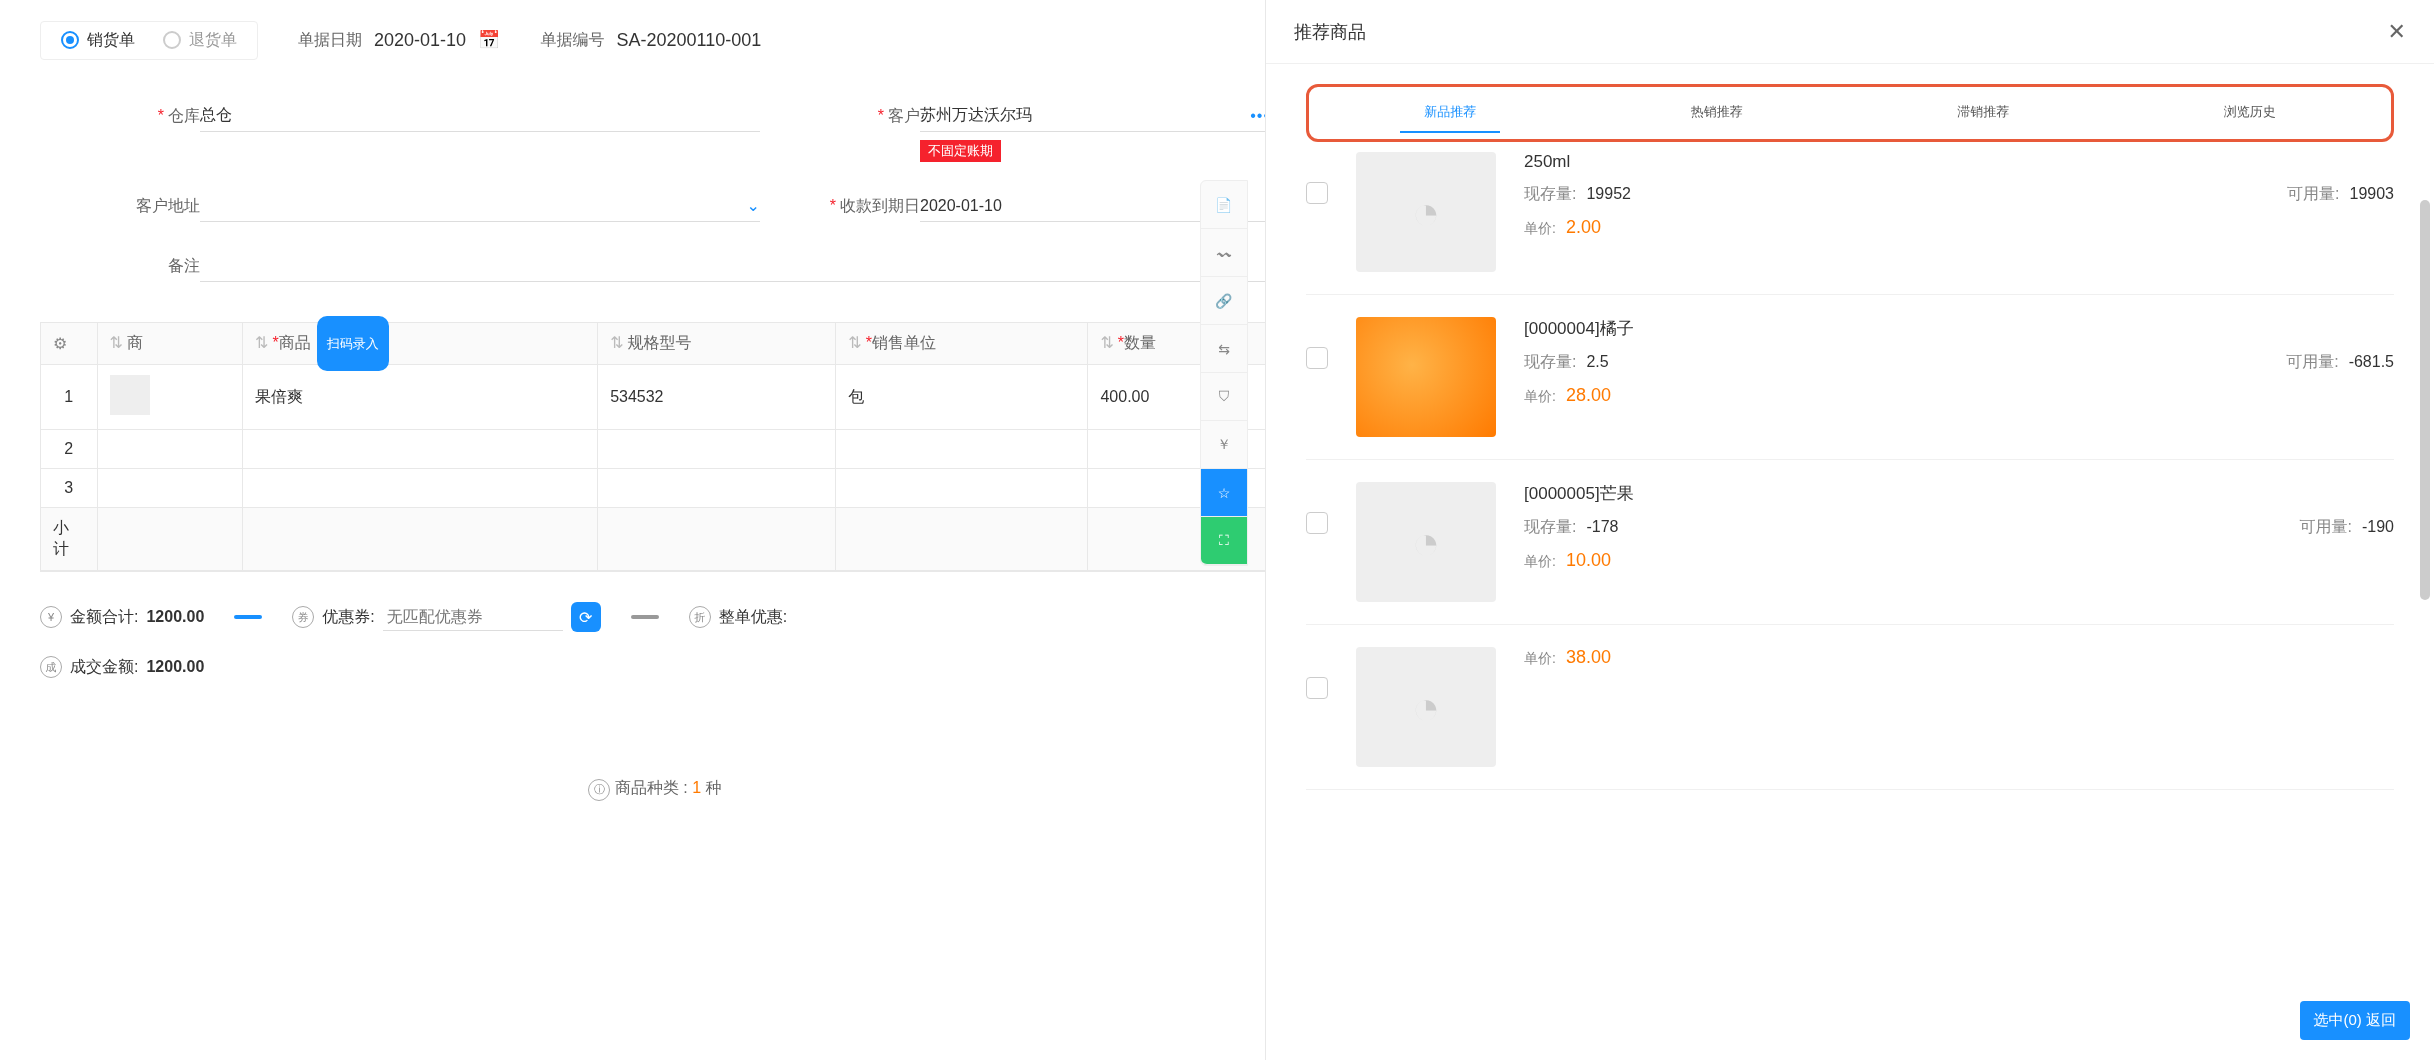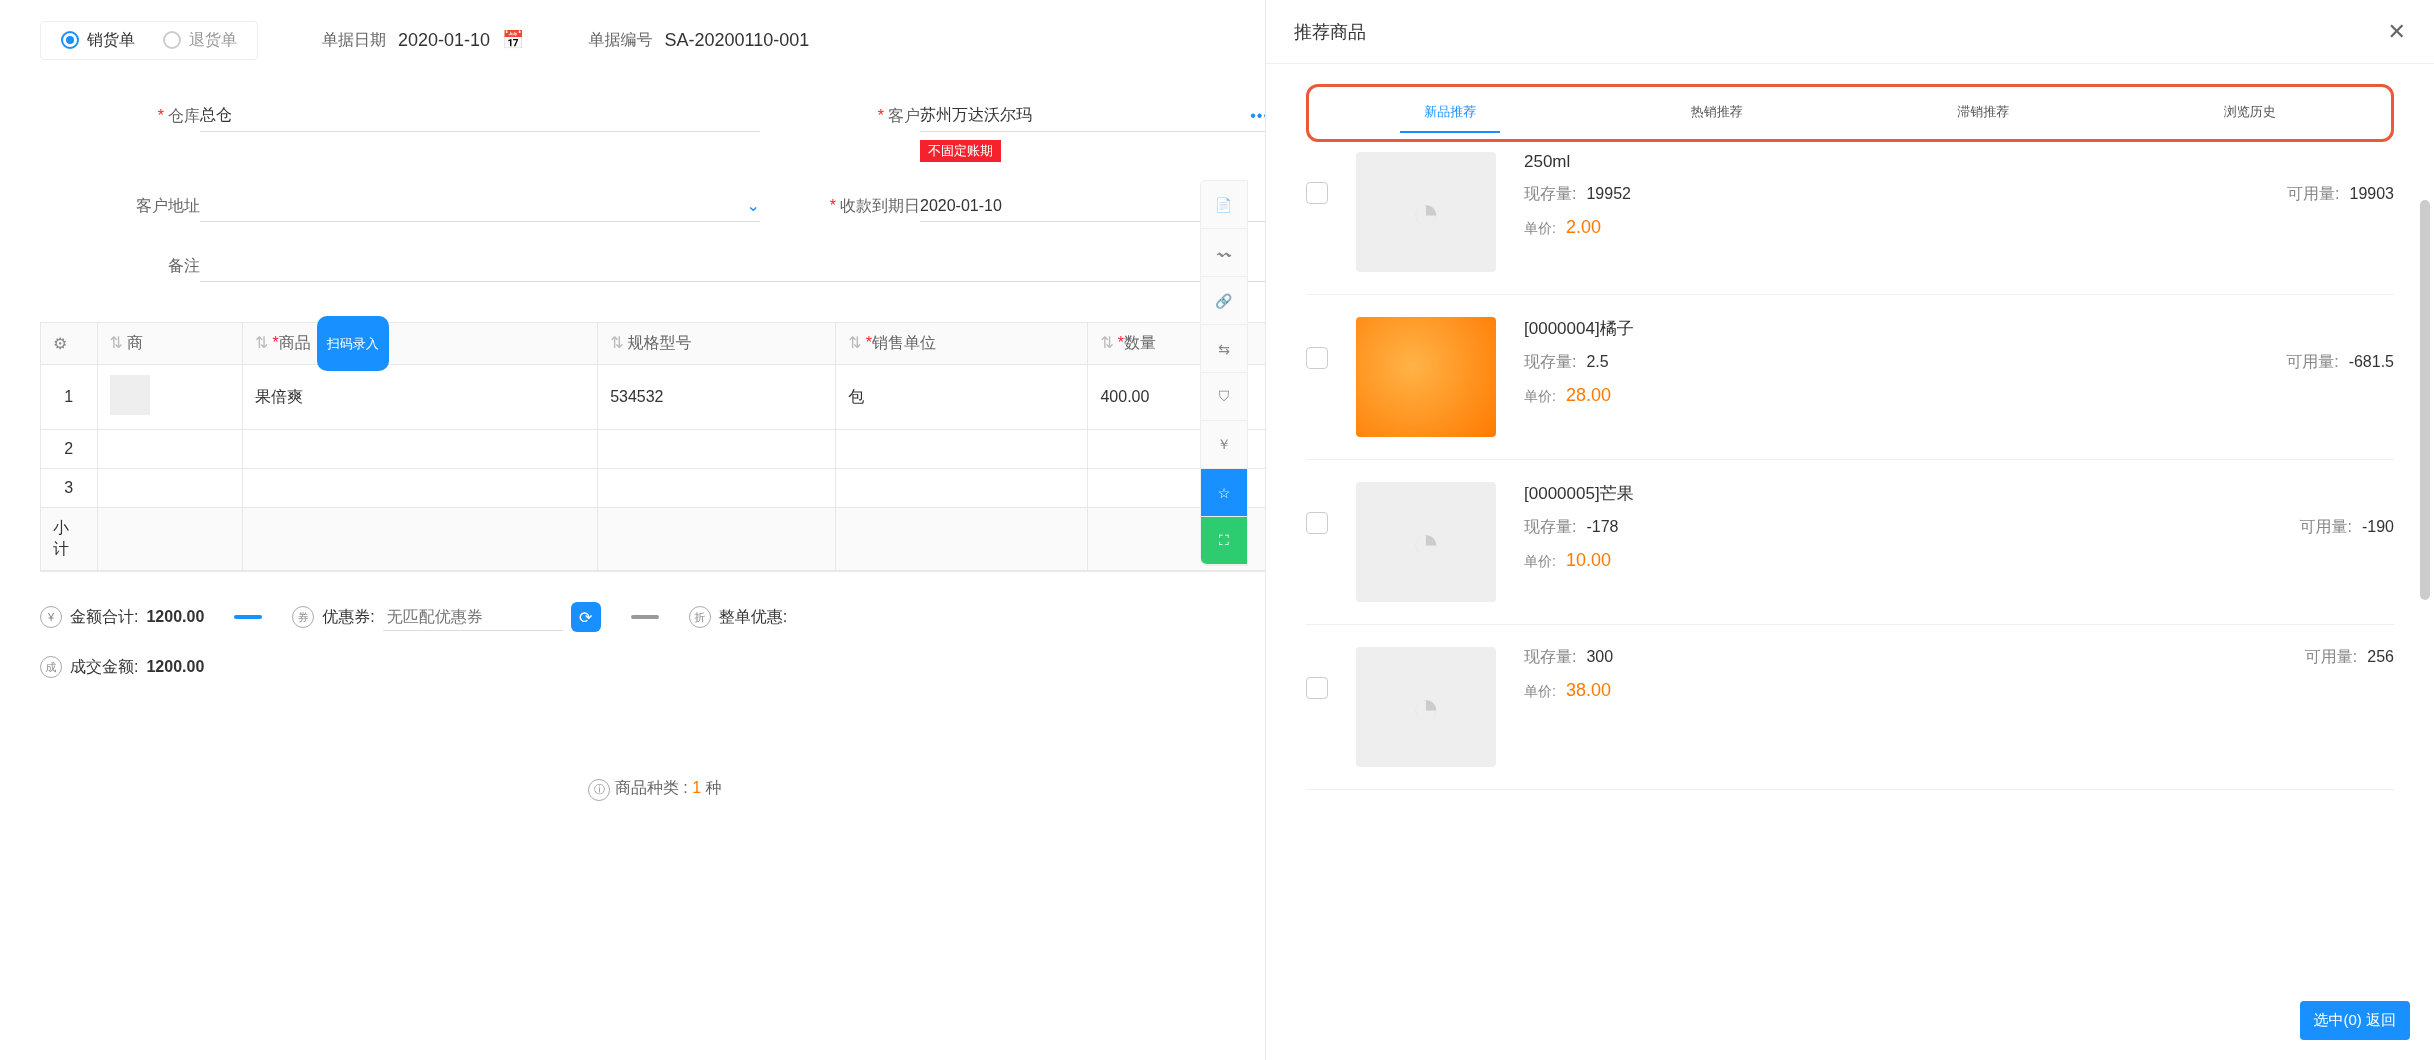--- a/index.html
+++ b/index.html
@@ -8,7 +8,7 @@
 
 .left-panel { position: absolute; left: 40px; top: 10px; width: 1230px; }
 
-.top-row { display: flex; align-items: center; height: 60px; gap: 64px; }
+.top-row { display: flex; align-items: center; height: 60px; gap: 40px; }
 .radio-group { display: flex; align-items: center; gap: 28px; background: #fff; padding: 8px 20px; border: 1px solid #eee; border-radius: 4px; }
 .radio-item { display: flex; align-items: center; gap: 8px; cursor: pointer; font-size: 16px; }
 .radio-circle { width: 18px; height: 18px; border-radius: 50%; border: 2px solid #1890ff; display: flex; align-items: center; justify-content: center; }

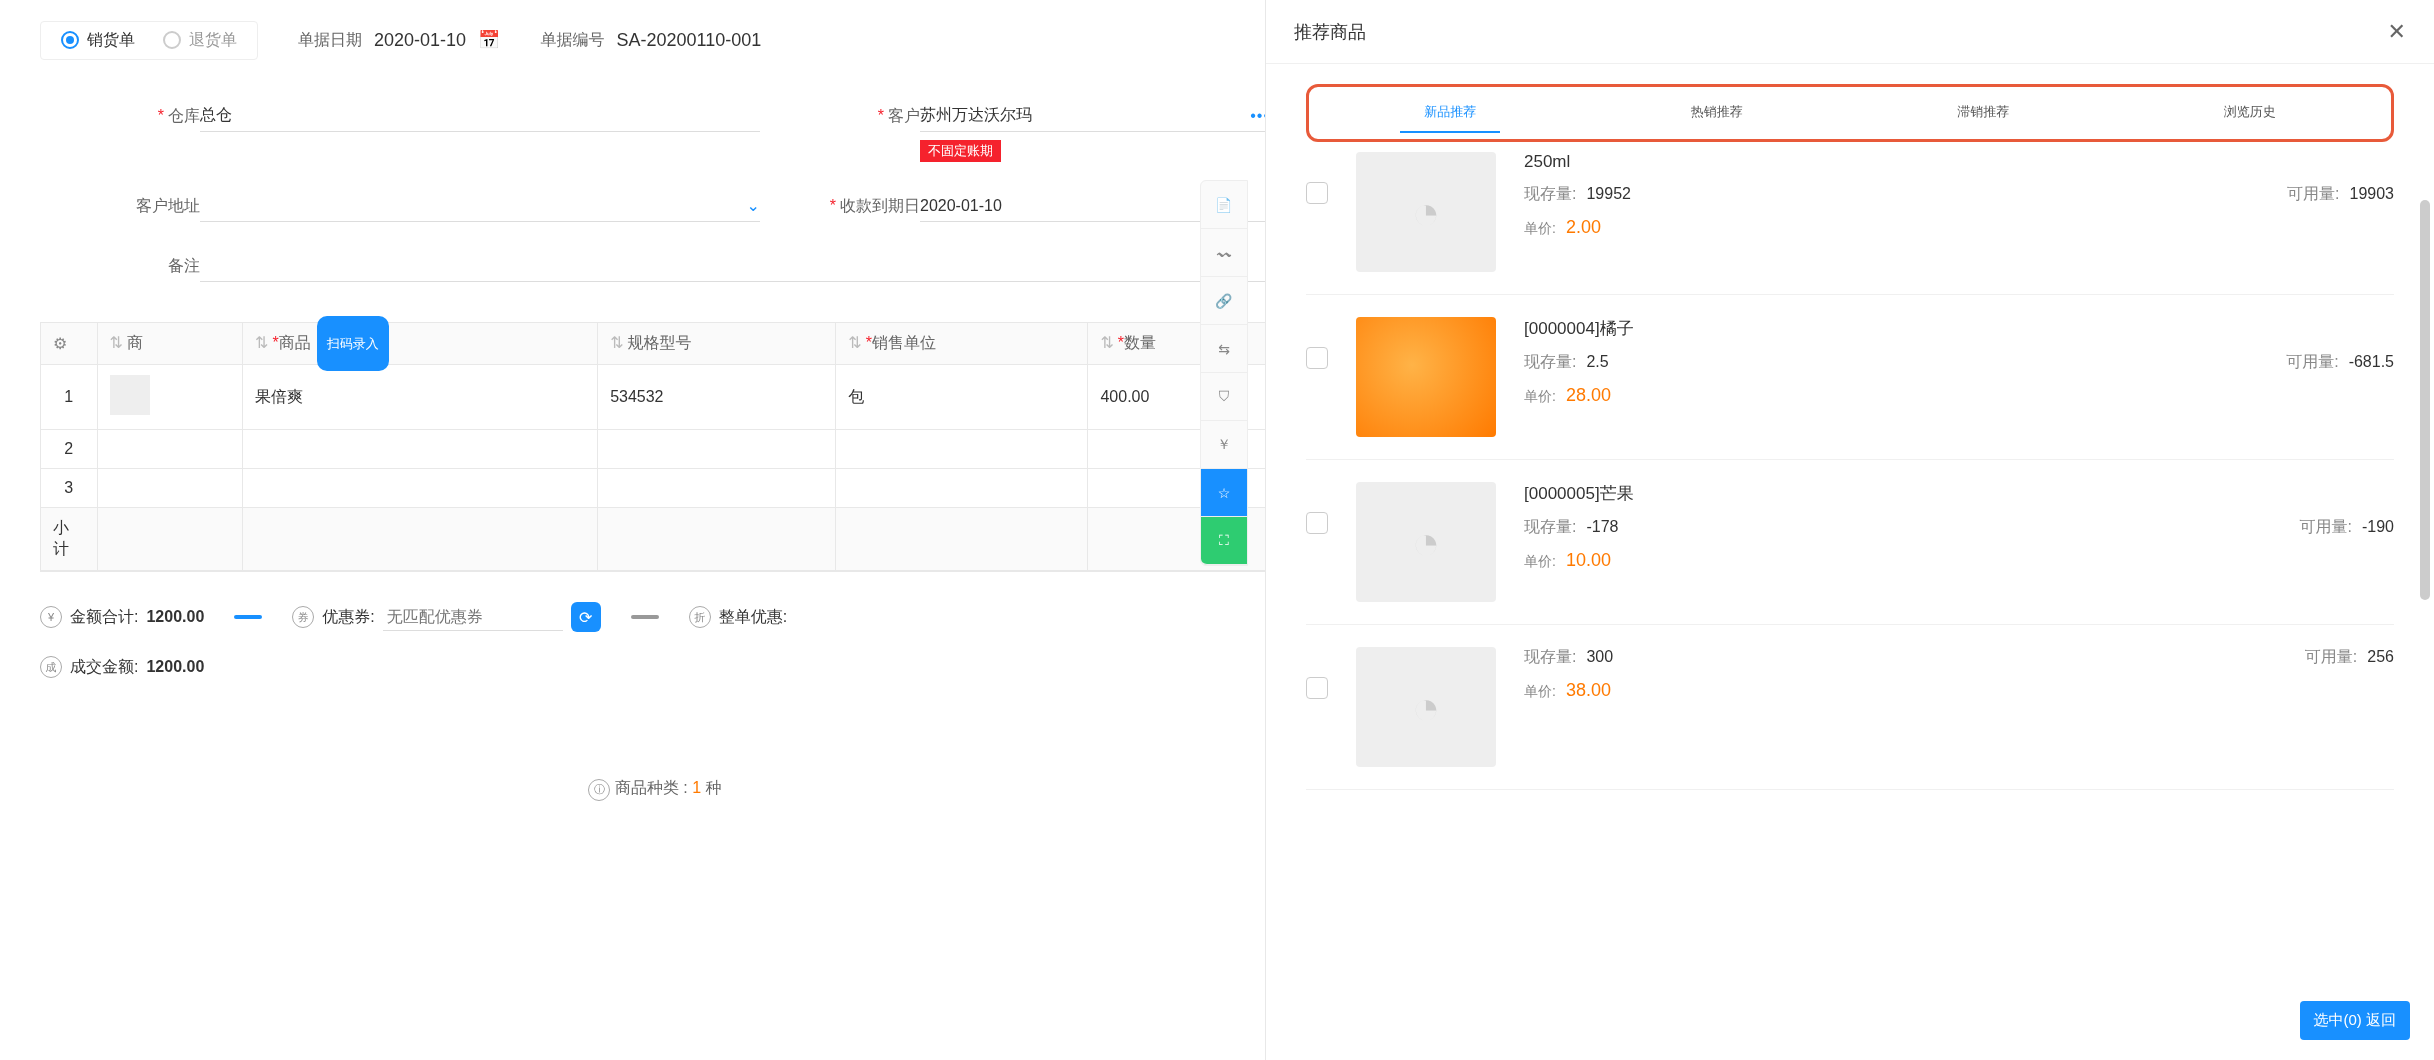--- a/index.html
+++ b/index.html
@@ -301,10 +301,6 @@
     <div class="cb"></div>
     <div class="prod-img ">◔</div>
     <div class="prod-info">
-      <div class="prod-meta">
-        <span><span class="meta-k">现存量:</span><span>300</span></span>
-        <span style="margin-left:auto"><span class="meta-k">可用量:</span><span>256</span></span>
-      </div>
       <div><span class="meta-k">单价:</span><span class="price">38.00</span></div>
     </div>
       </div>

